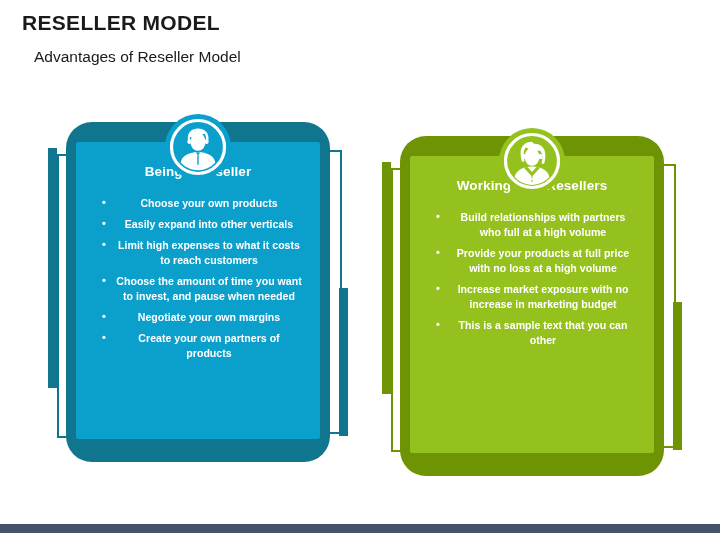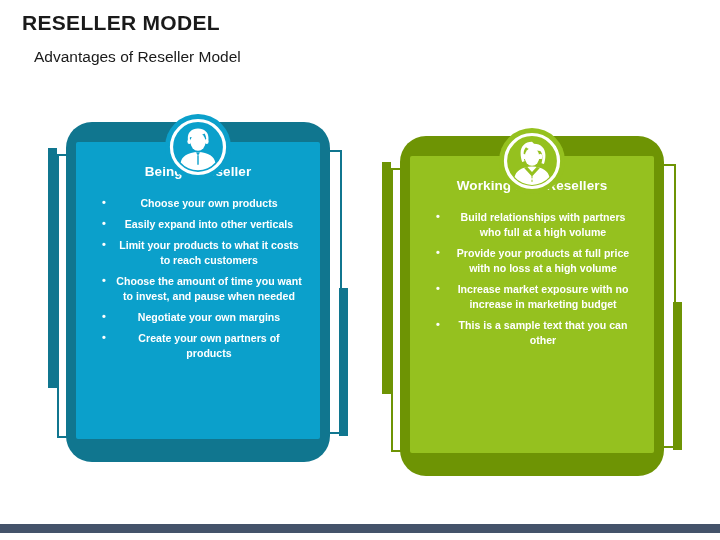--- a/index.html
+++ b/index.html
@@ -187,7 +187,7 @@
     <ul class="bullets">
       <li>Choose your own products</li>
       <li>Easily expand into other verticals</li>
-      <li>Limit your products to what it costs to reach customers</li>
+      <li>Limit high expenses to what it costs to reach customers</li>
       <li>Choose the amount of time you want to invest, and pause when needed</li>
       <li>Negotiate your own margins</li>
       <li>Create your own partners of products</li>

